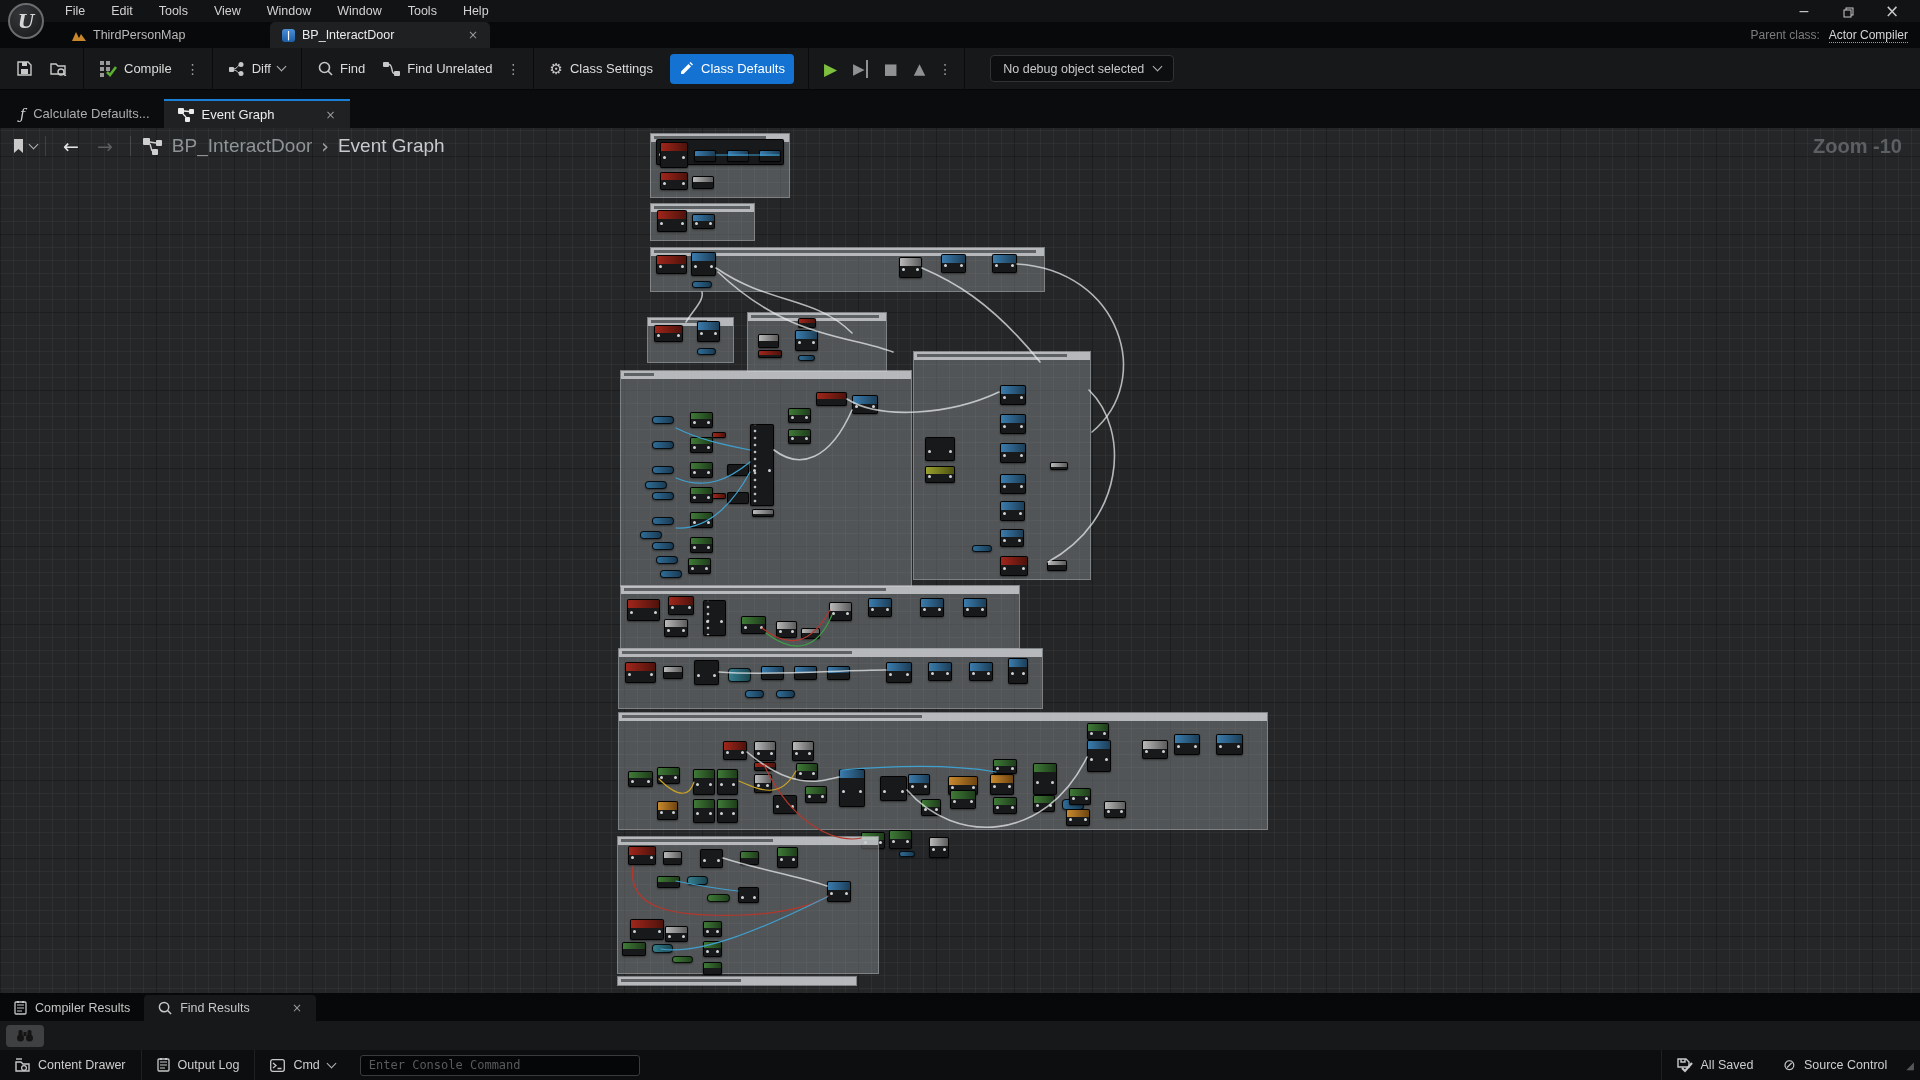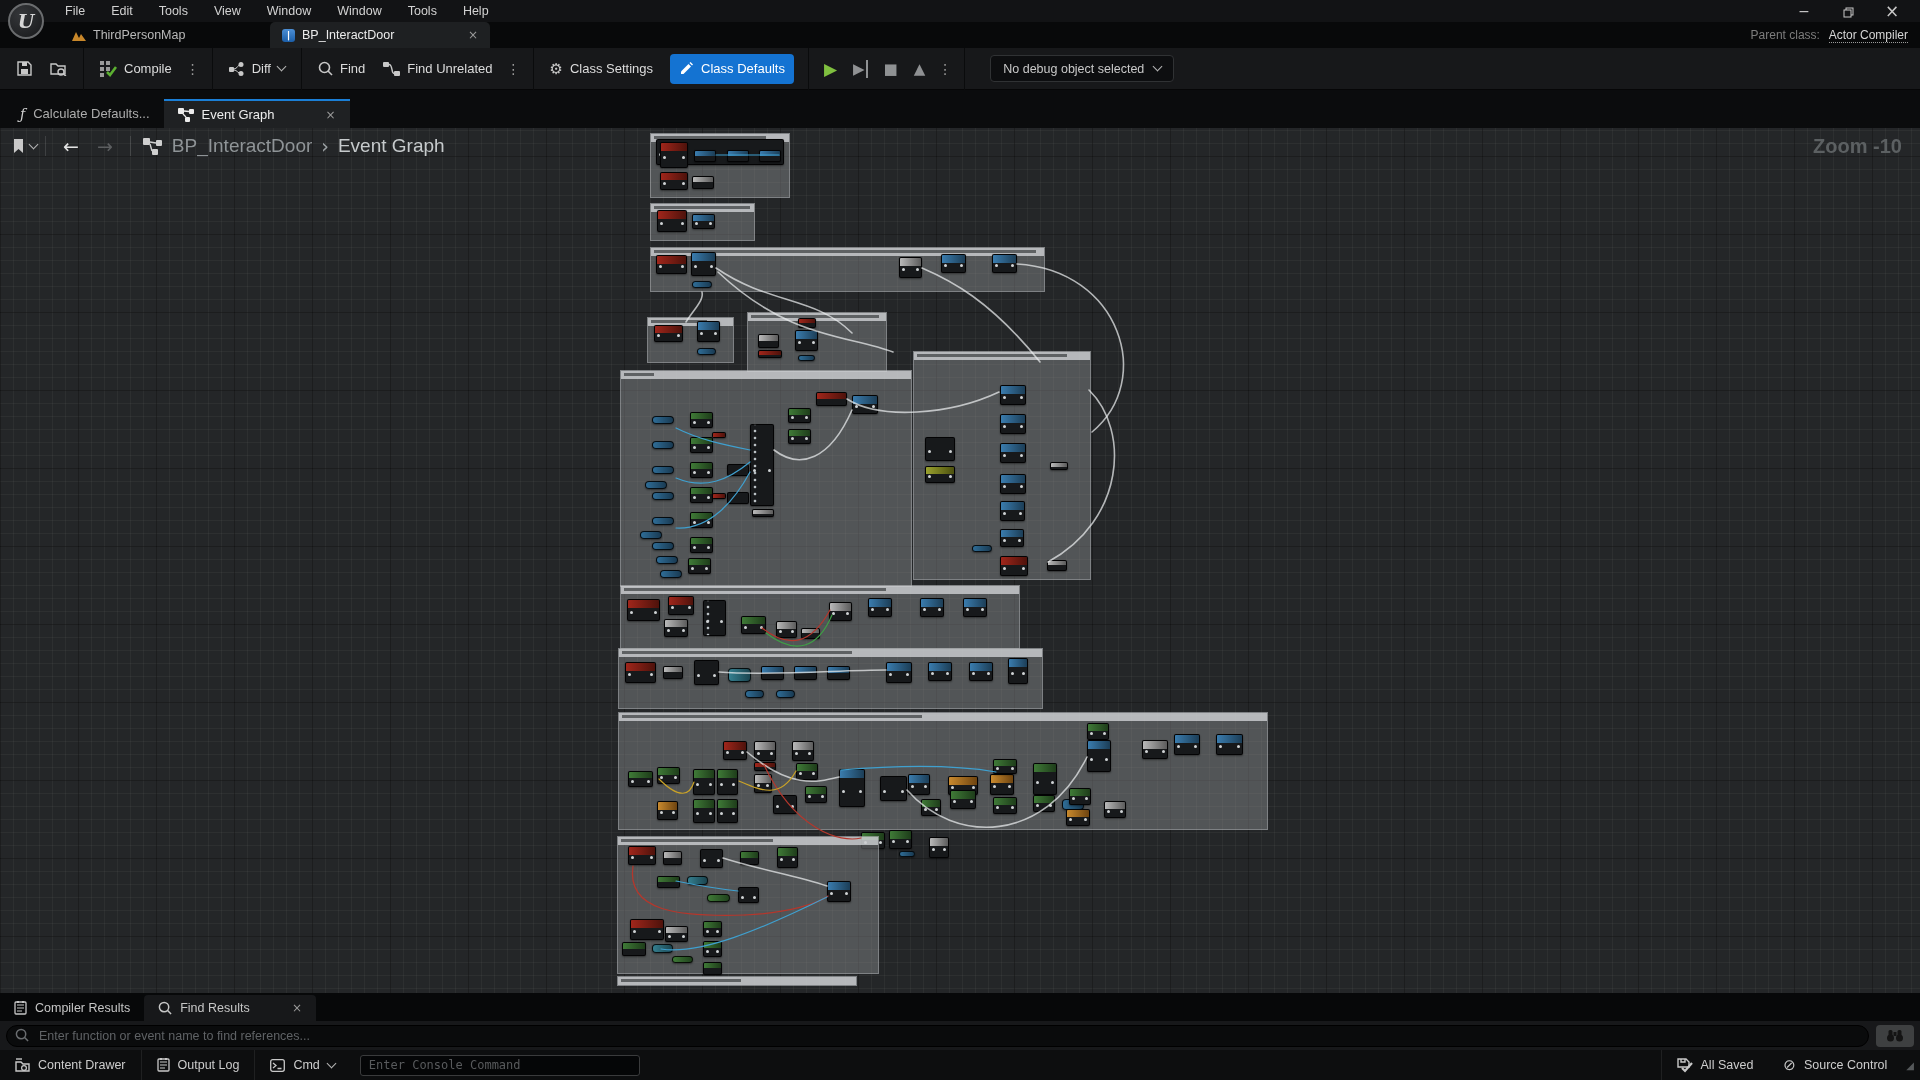--- a/index.html
+++ b/index.html
@@ -971,15 +971,6 @@
     </div>
   </div>
   <div class="searchrow">
-    <div class="searchwrap">
-      <span class="mag">
-        <svg width="14" height="14" viewBox="0 0 15 15">
-            <circle cx="6.5" cy="6.5" r="5" fill="none" stroke="#6a6d70" stroke-width="1.6"></circle>
-            <path d="M10 10 L14 14" stroke="#6a6d70" stroke-width="1.6"></path>
-          </svg>
-      </span>
-      <input id="searchinput" placeholder="Enter function or event name to find references..." style="">
-    </div>
     <button id="binocbtn">
       <svg width="18" height="13" viewBox="0 0 18 13">
           <g fill="#141414">

